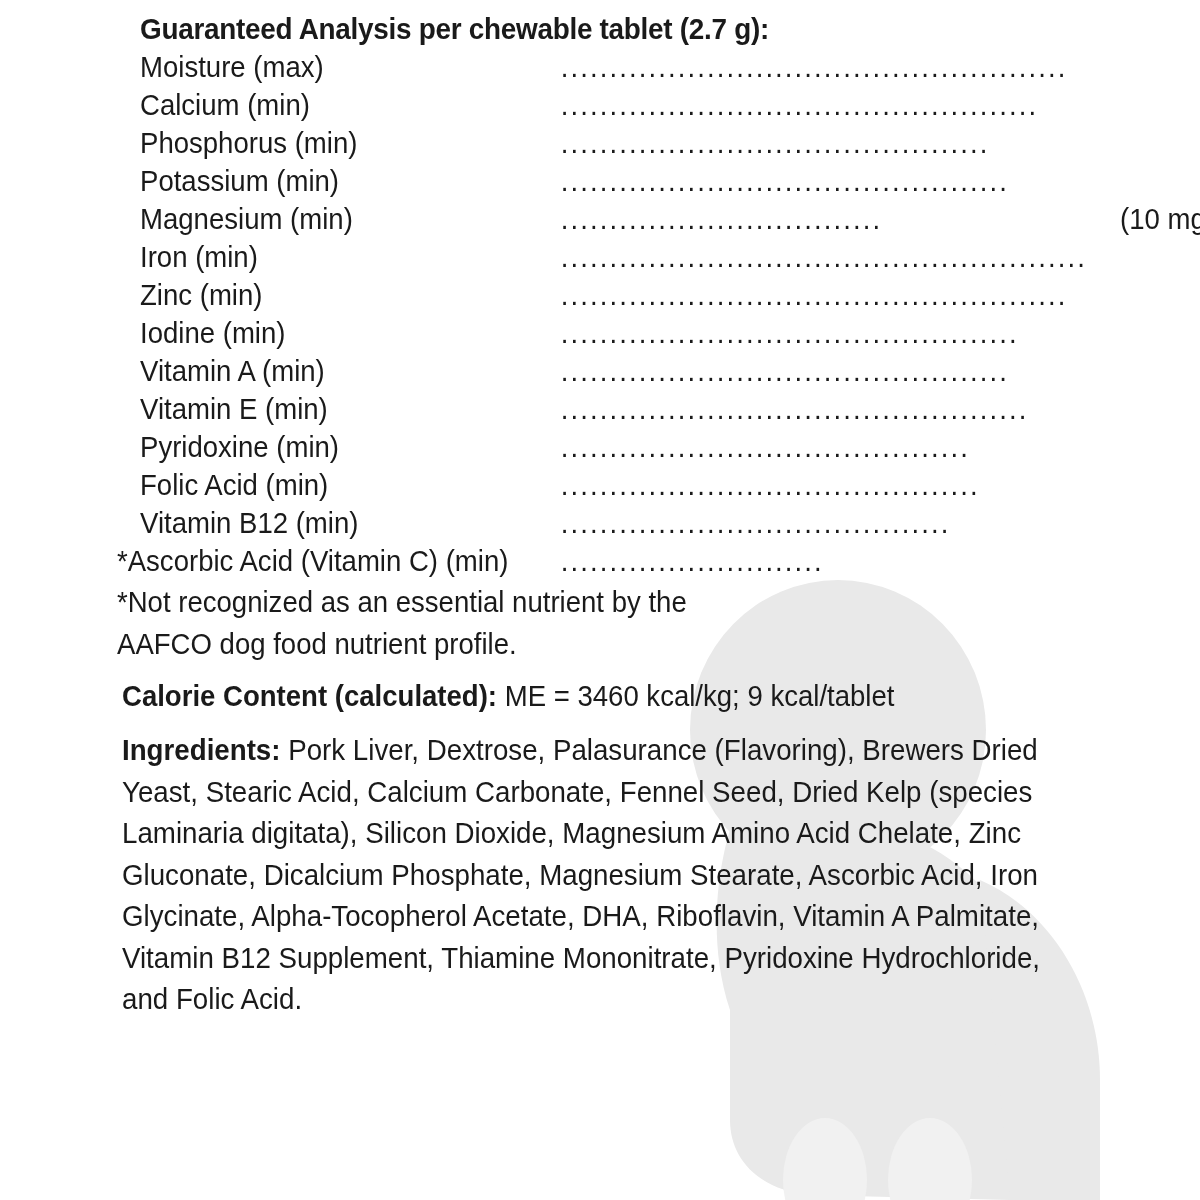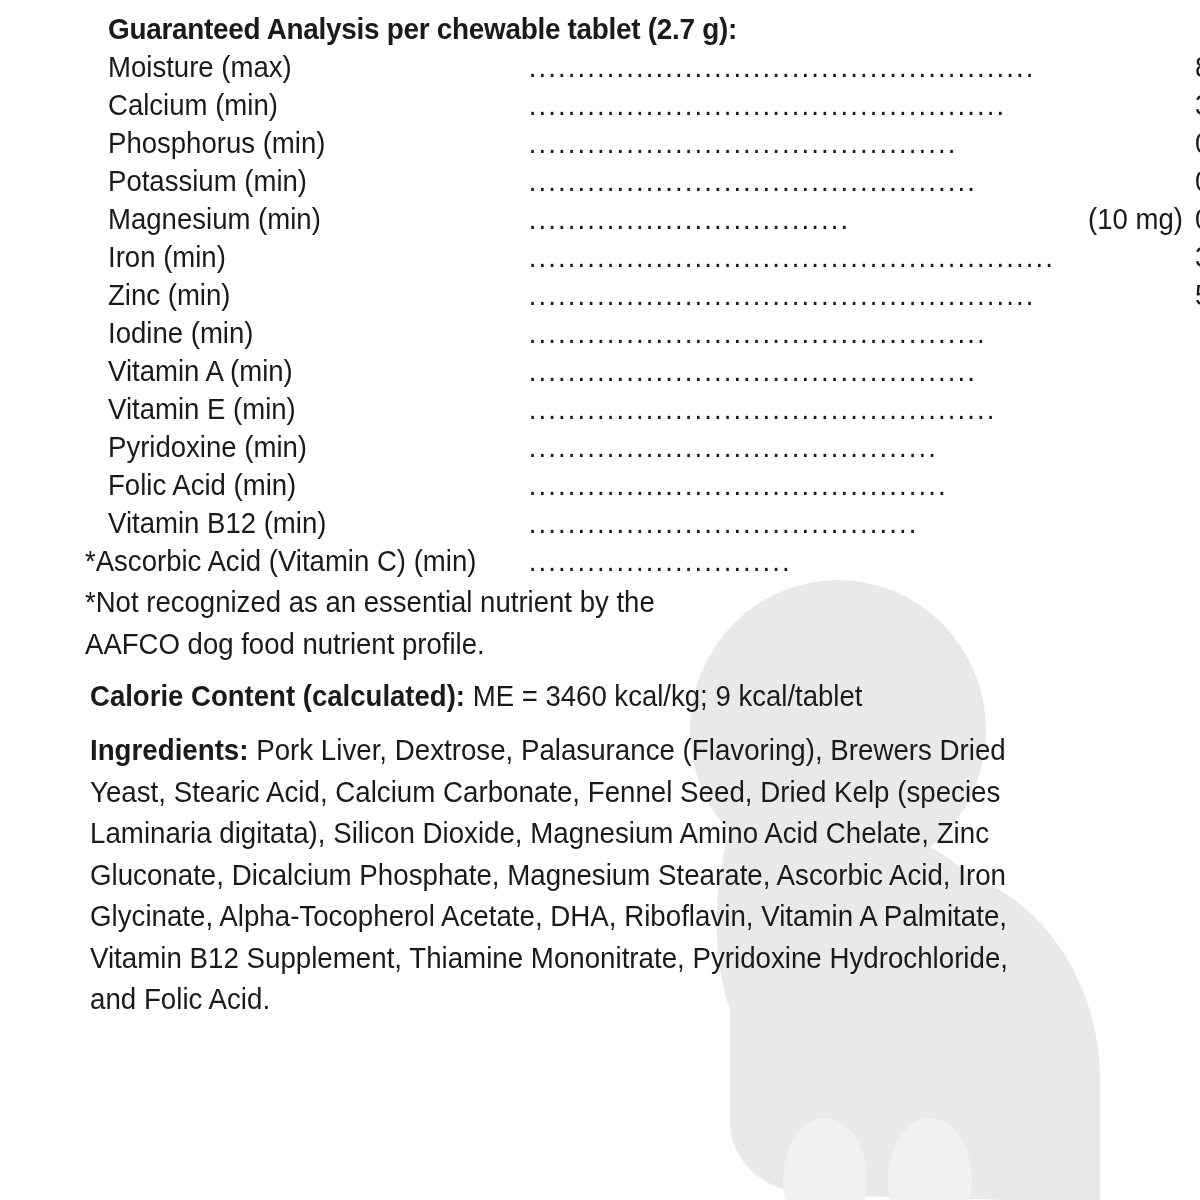--- a/index.html
+++ b/index.html
@@ -34,6 +34,7 @@
     z-index: 1;
     padding: 12px 16px 0 0;
     box-sizing: border-box;
+    margin-left: 32px;
   }
 
   

